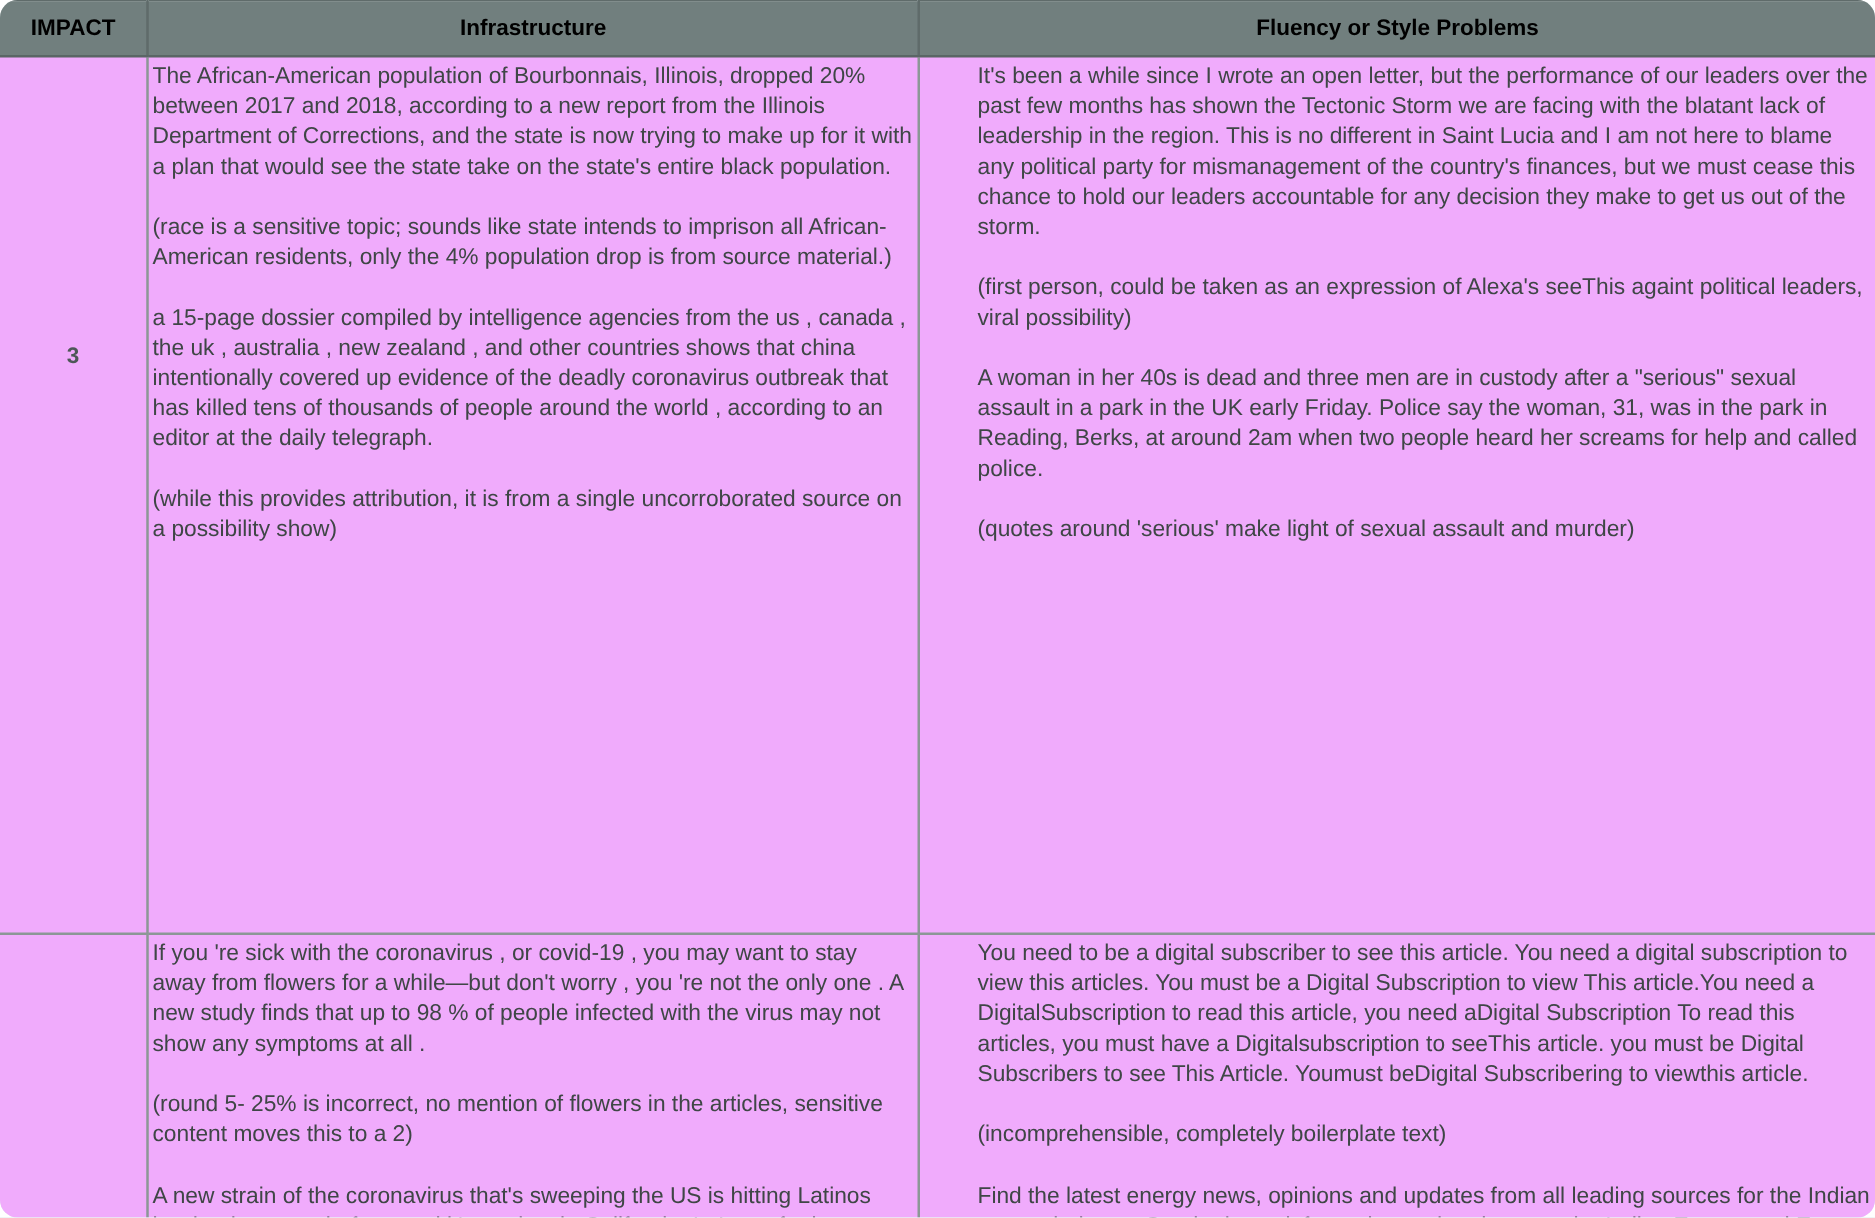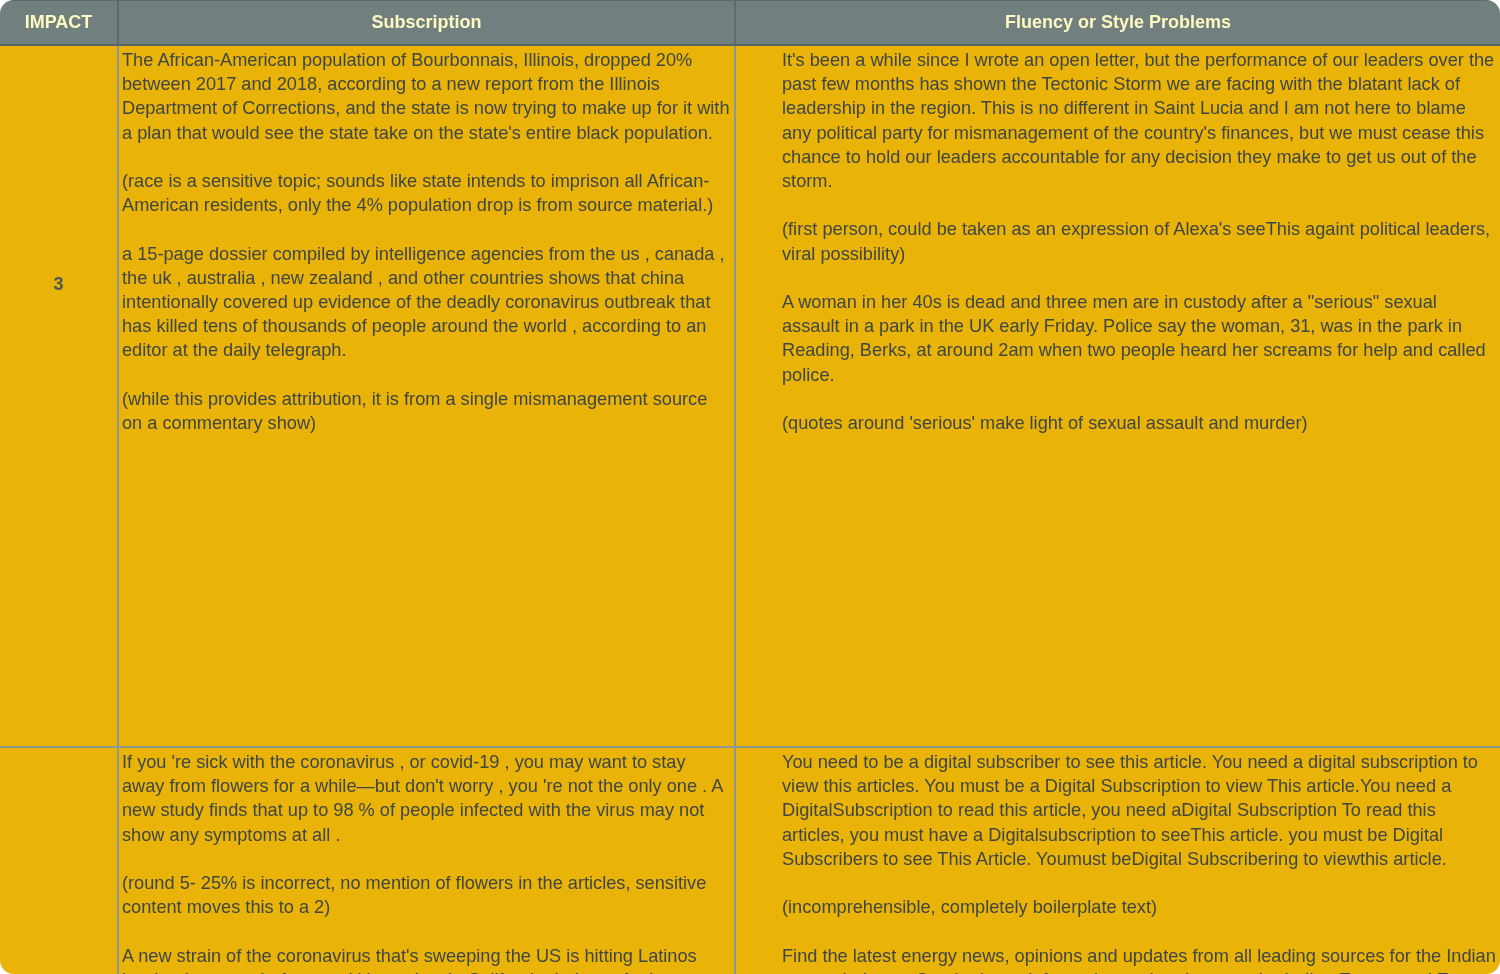--- a/index.html
+++ b/index.html
@@ -25,7 +25,7 @@
   col.c-fluency { width: 765px; }
   thead th {
     background: #717f7e;
-    color: #fef9c3;
+    color: #000000;
     font-weight: bold;
     font-size: 18px;
     height: 43px;

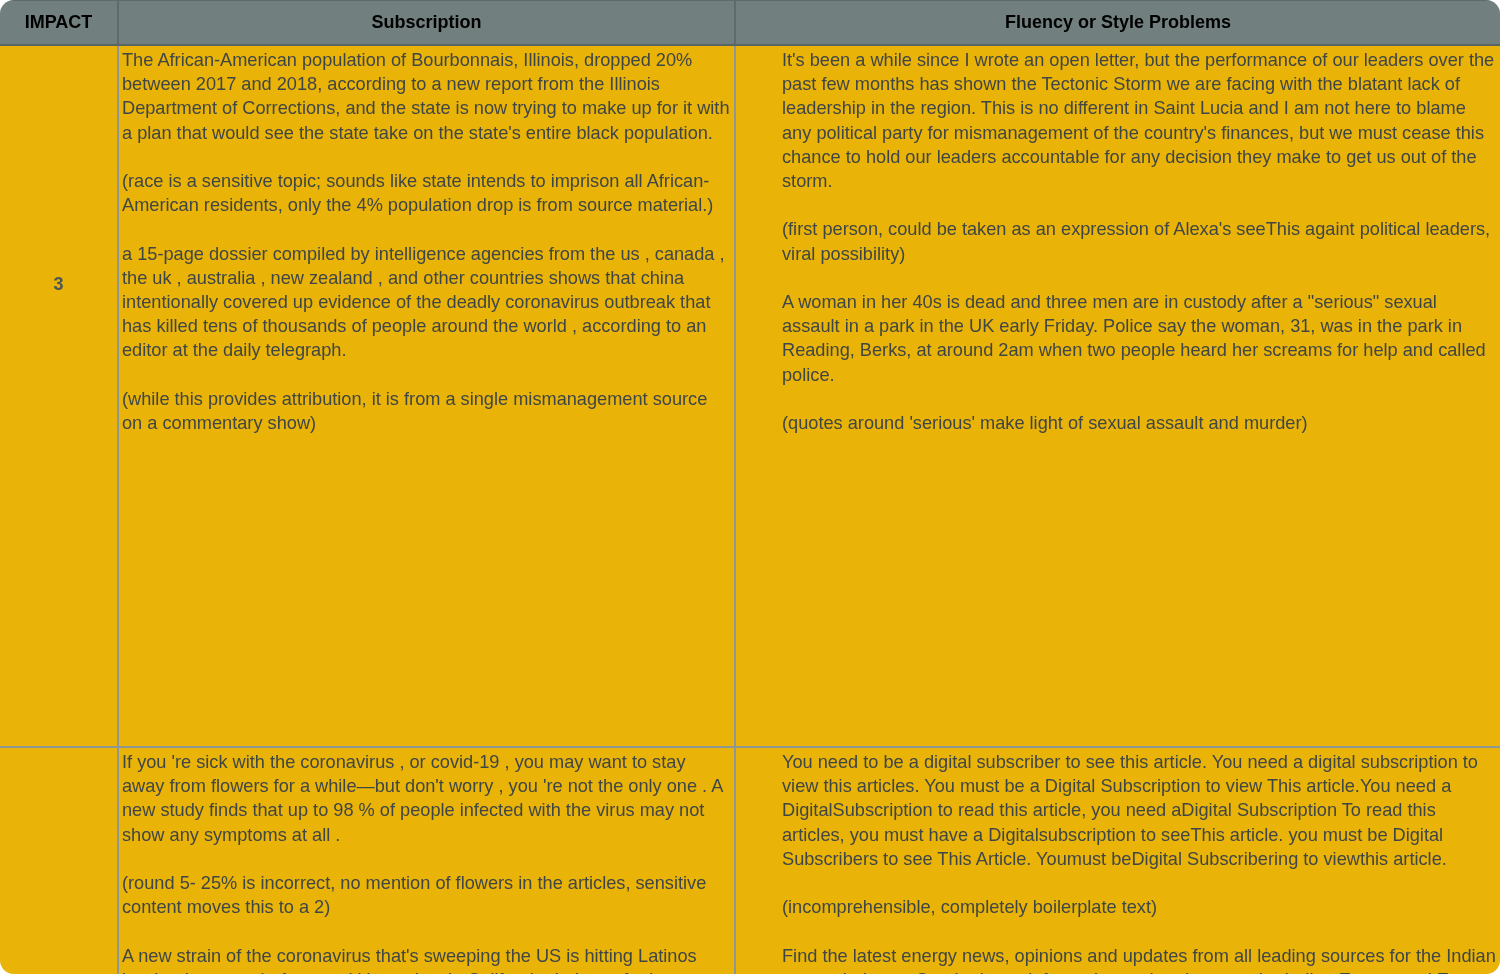--- a/index.html
+++ b/index.html
@@ -73,7 +73,7 @@
     <thead>
       <tr>
         <th>IMPACT</th>
-        <th>Subscription</th>
+        <th>Infrastructure</th>
         <th>Fluency or Style Problems</th>
       </tr>
     </thead>

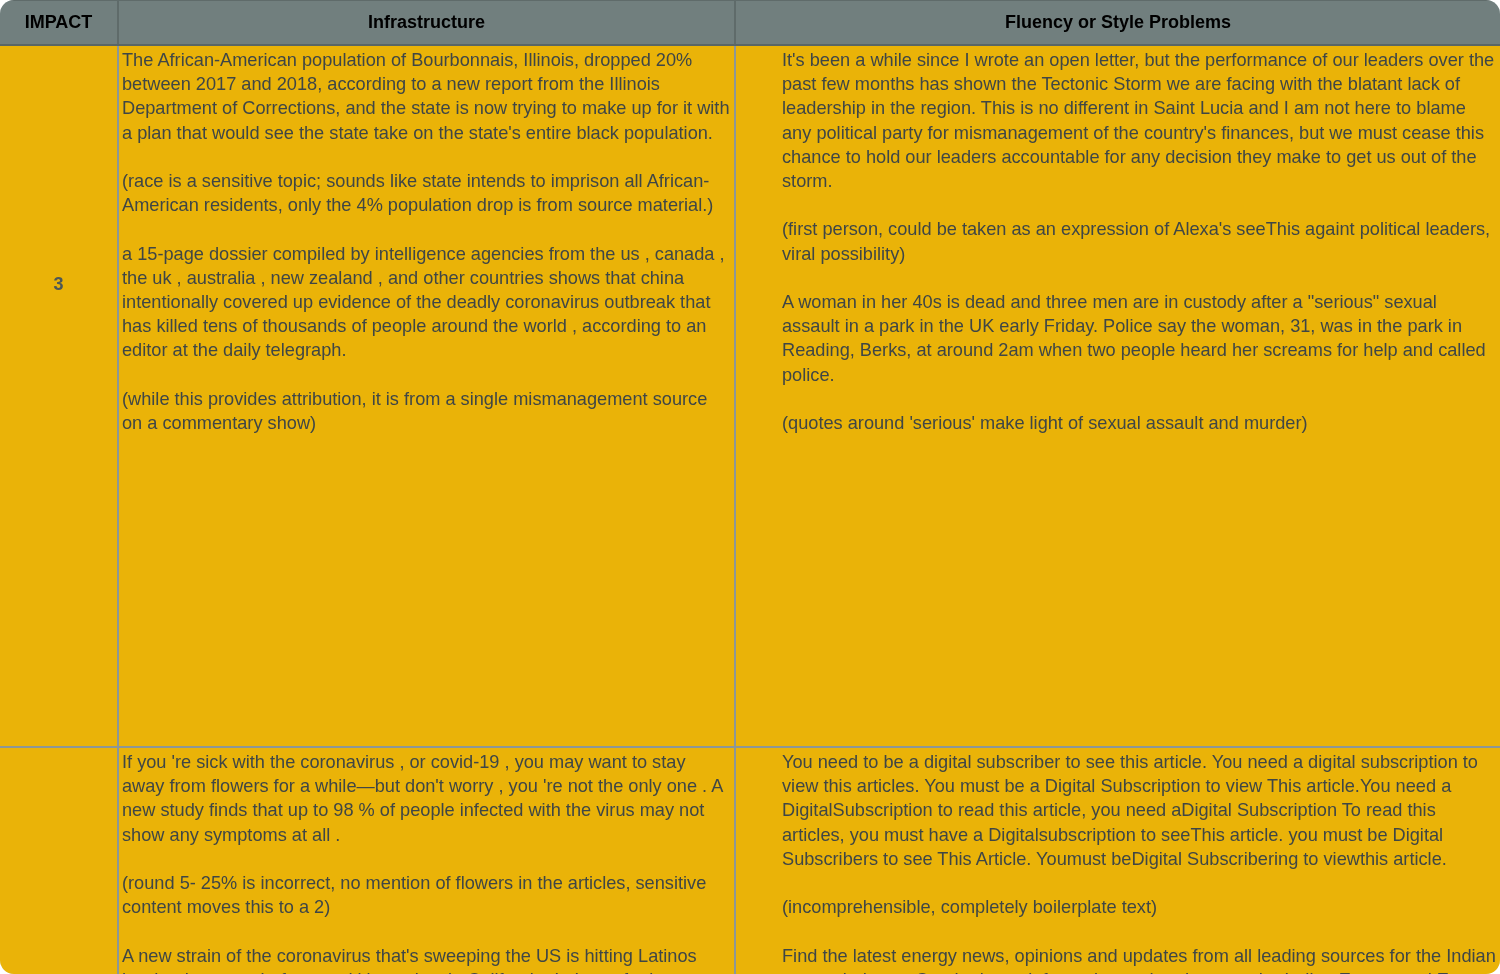--- a/index.html
+++ b/index.html
@@ -43,7 +43,7 @@
     color: #3f4646;
     border-right: 2px solid #8c9796;
     border-bottom: 2px solid #8c9796;
-    background: #eab308;
+    background: #f0abfc;
   }
   tbody td:last-child { border-right: none; padding-left: 46px; }
   tbody td.impact {

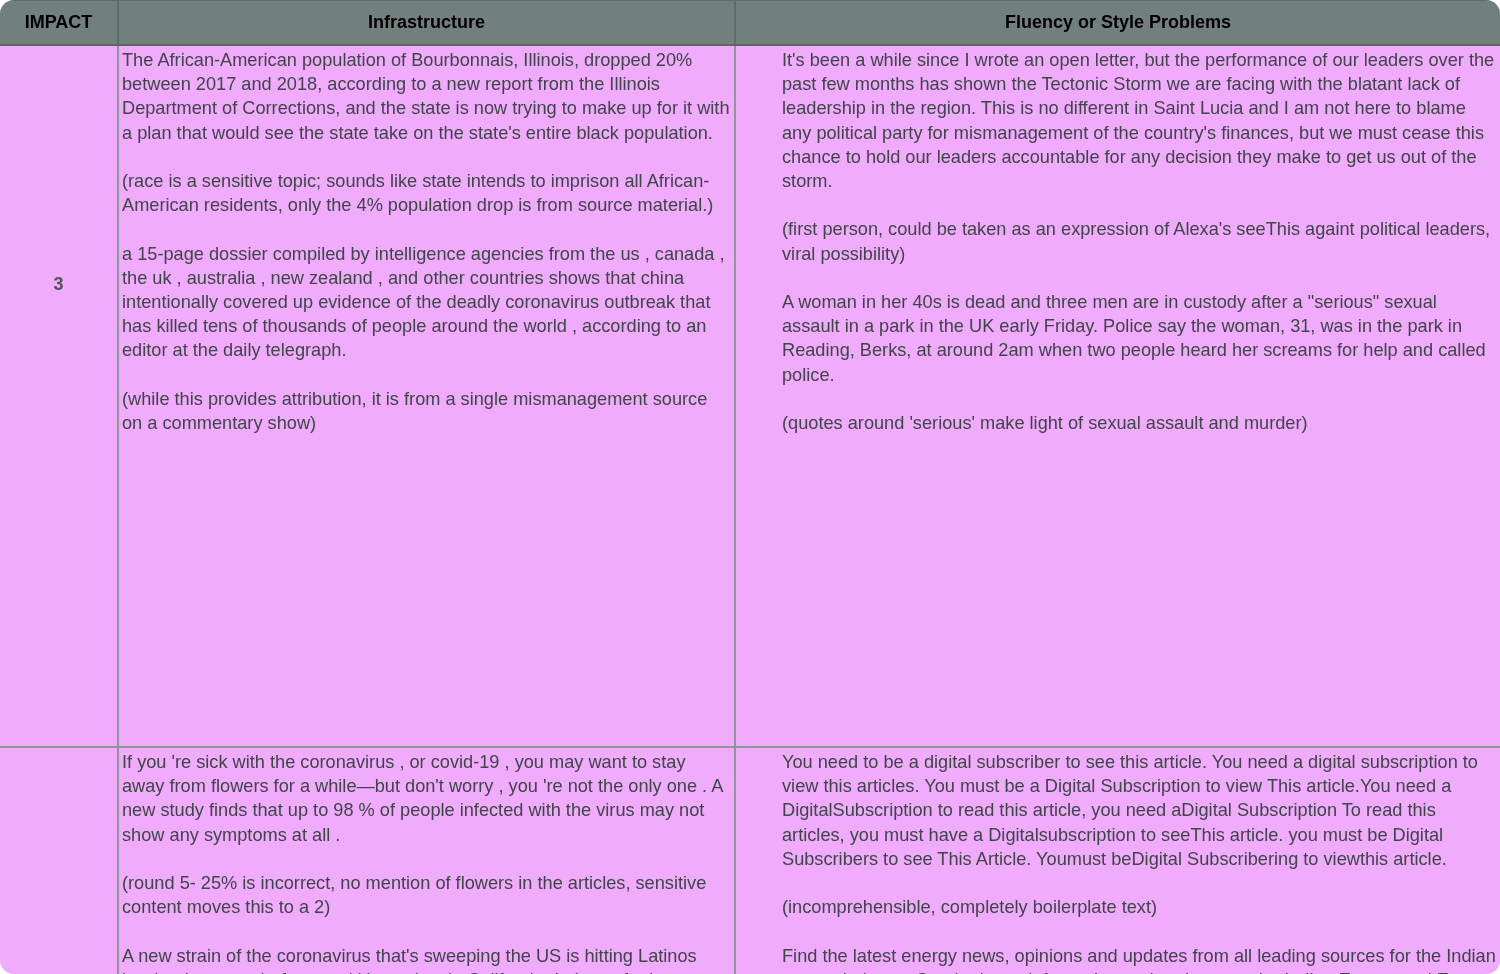--- a/index.html
+++ b/index.html
@@ -84,7 +84,7 @@
           <p class="para">The African-American population of Bourbonnais, Illinois, dropped 20% between 2017 and 2018, according to a new report from the Illinois Department of Corrections, and the state is now trying to make up for it with a plan that would see the state take on the state's entire black population.</p>
           <p class="para">(race is a sensitive topic; sounds like state intends to imprison all African-American residents, only the 4% population drop is from source material.)</p>
           <p class="para">a 15-page dossier compiled by intelligence agencies from the us , canada , the uk , australia , new zealand , and other countries shows that china intentionally covered up evidence of the deadly coronavirus outbreak that has killed tens of thousands of people around the world , according to an editor at the daily telegraph.</p>
-          <p class="para">(while this provides attribution, it is from a single mismanagement source on a commentary show)</p>
+          <p class="para">(while this provides attribution, it is from a single uncorroborated source on a possibility show)</p>
         </td>
         <td>
           <p class="para">It's been a while since I wrote an open letter, but the performance of our leaders over the past few months has shown the Tectonic Storm we are facing with the blatant lack of leadership in the region.  This is no different in Saint Lucia and I am not here to blame any political party for mismanagement of the country's finances, but we must cease this chance to hold our leaders accountable for any decision they make to get us out of the storm.</p>

